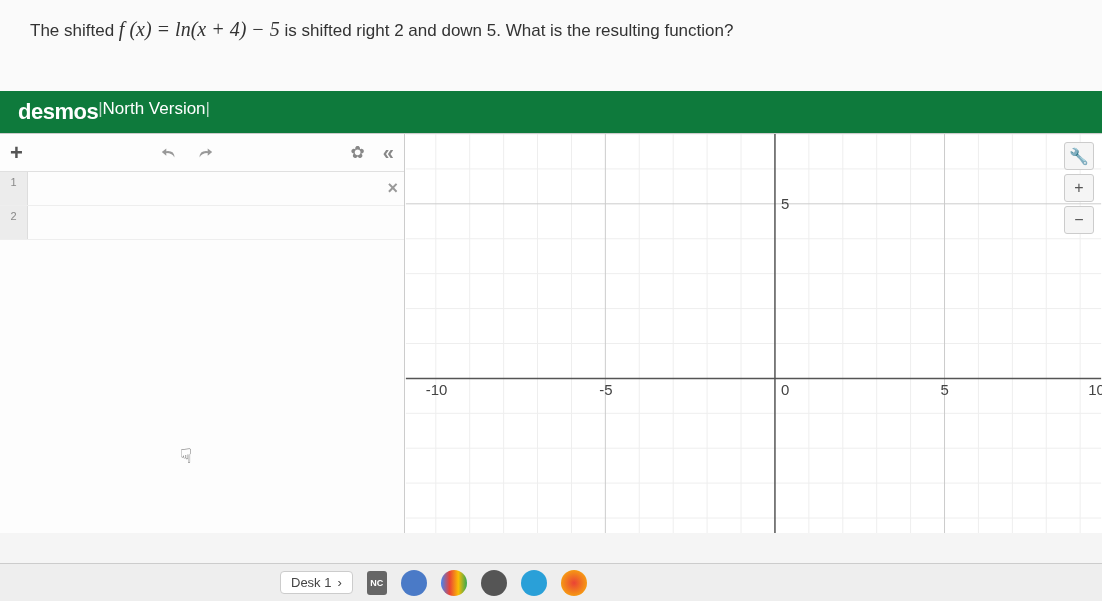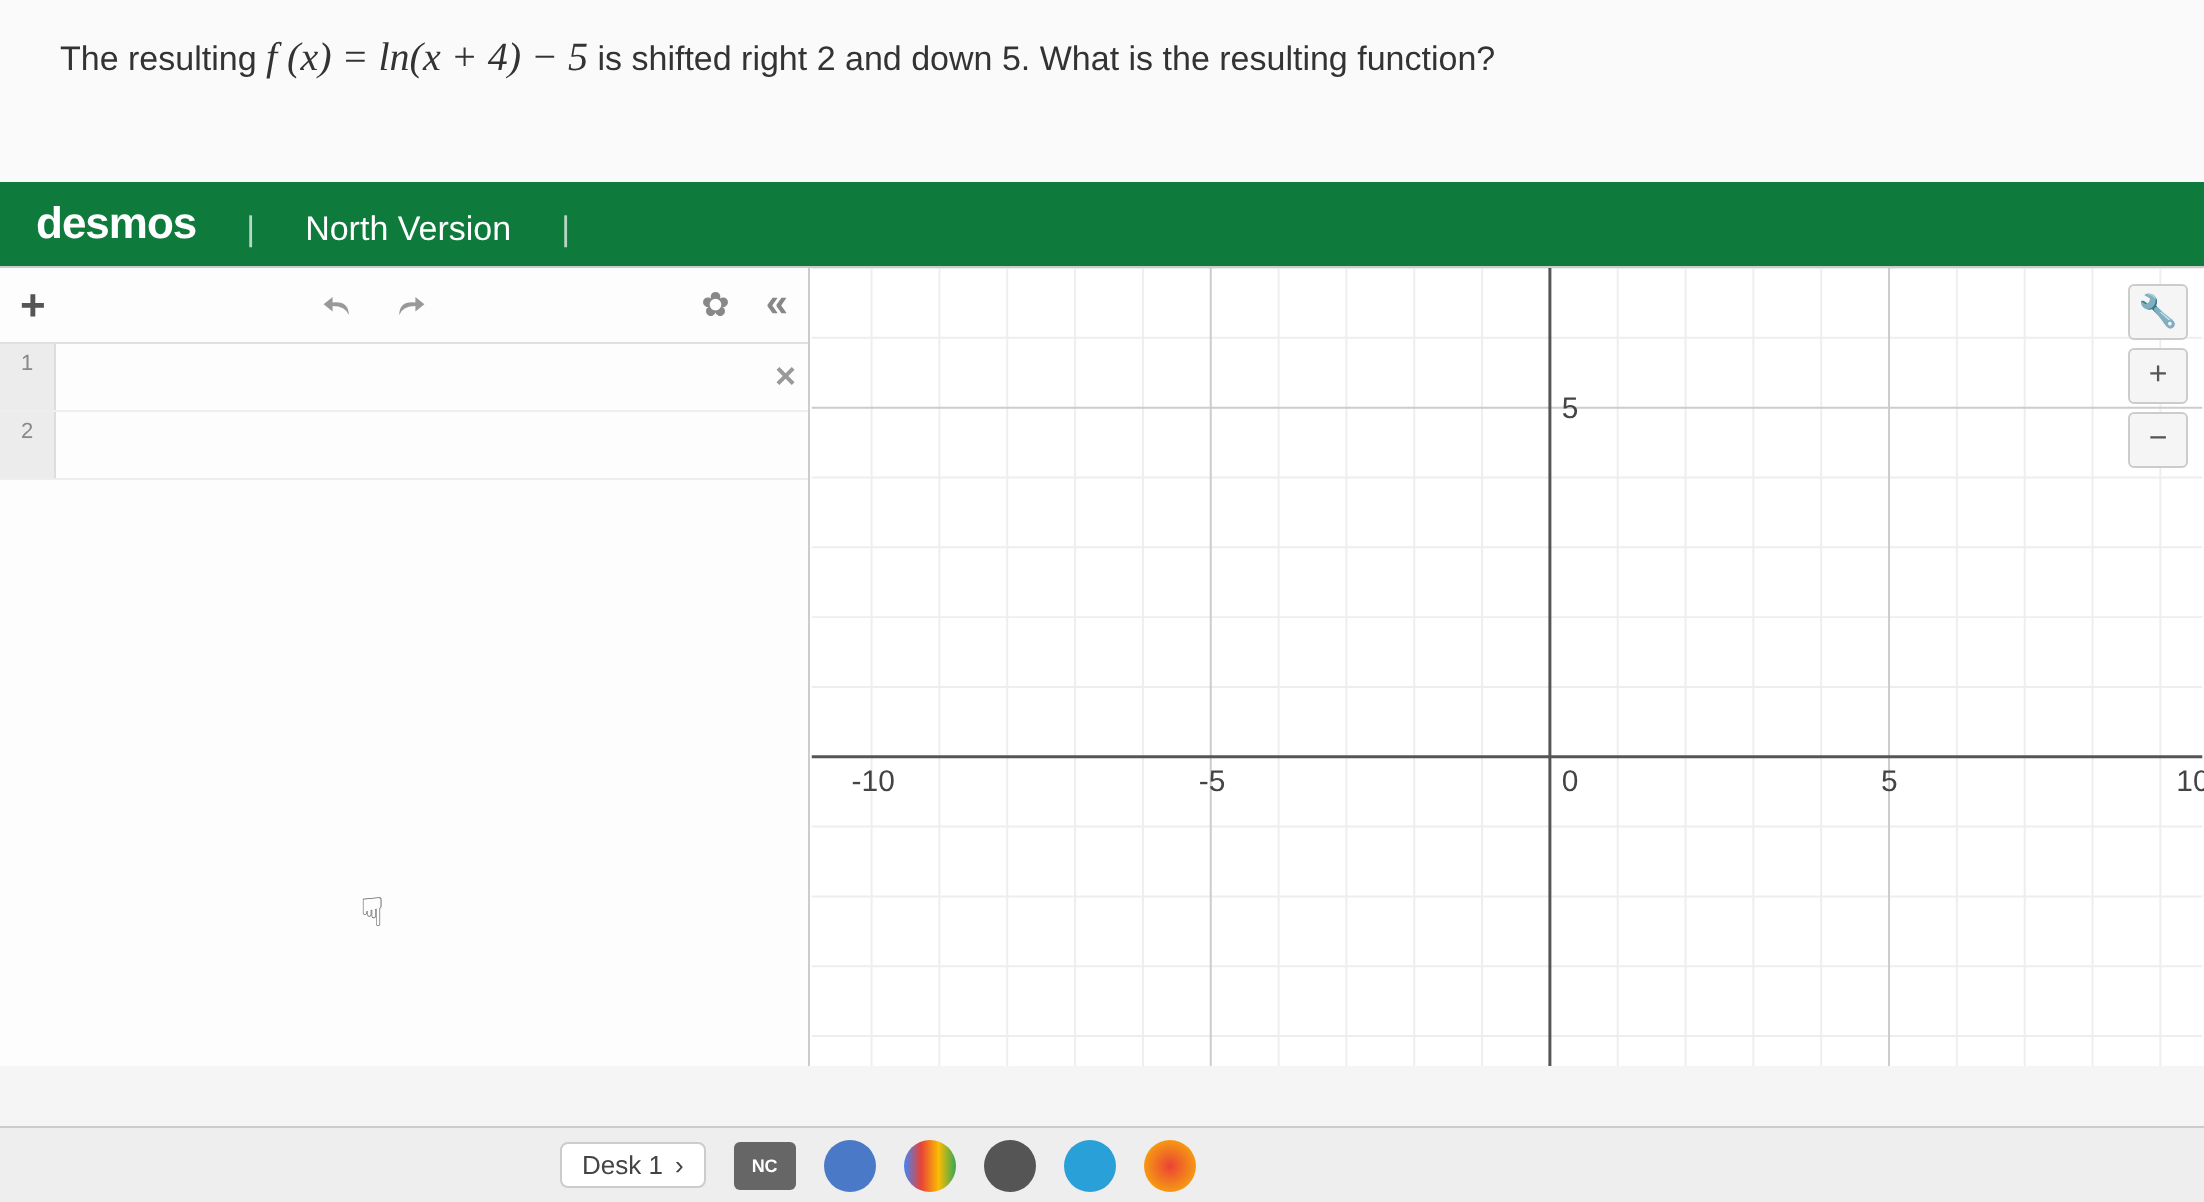--- a/index.html
+++ b/index.html
@@ -78,7 +78,7 @@
 <body>
 
 <div class="question-area">
-  <span>The resulting </span>
+  <span>The shifted </span>
   <span class="math">f (x) = ln(x + 4) − 5</span>
   <span>is shifted right 2 and down 5.  What is the resulting function?</span>
 </div>

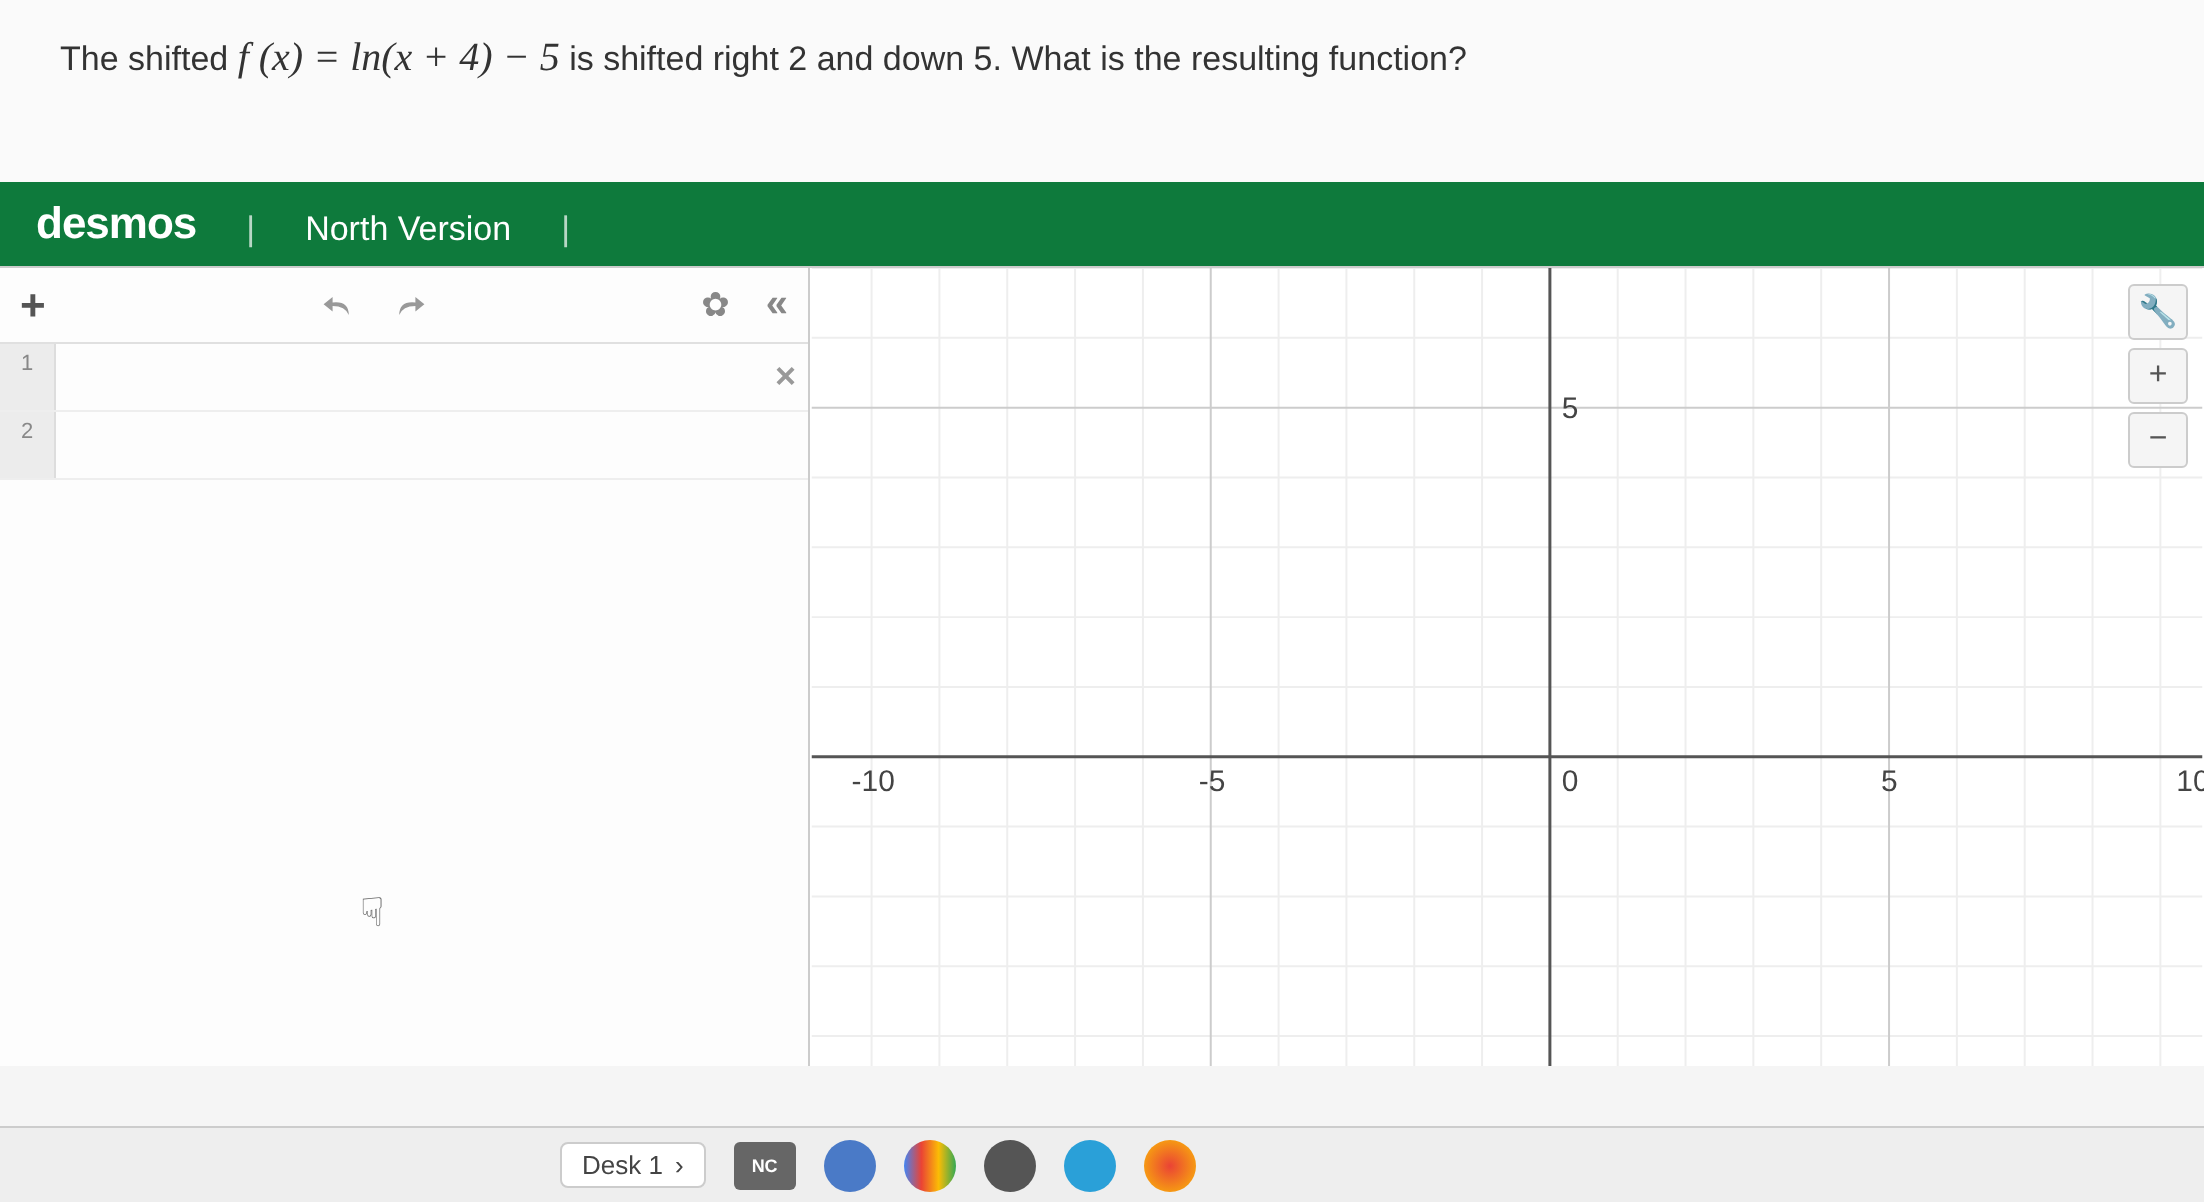--- a/index.html
+++ b/index.html
@@ -18,8 +18,8 @@
       color: white;
       padding: 8px 18px;
       display: flex;
-      align-items: flex-end;
-      gap: 25px;
+      align-items: flex-start;
+      gap: 0;
       font-size: 17px;
     }
     .desmos-bar .brand { font-weight: 300; font-size: 22px; letter-spacing: -0.5px; }

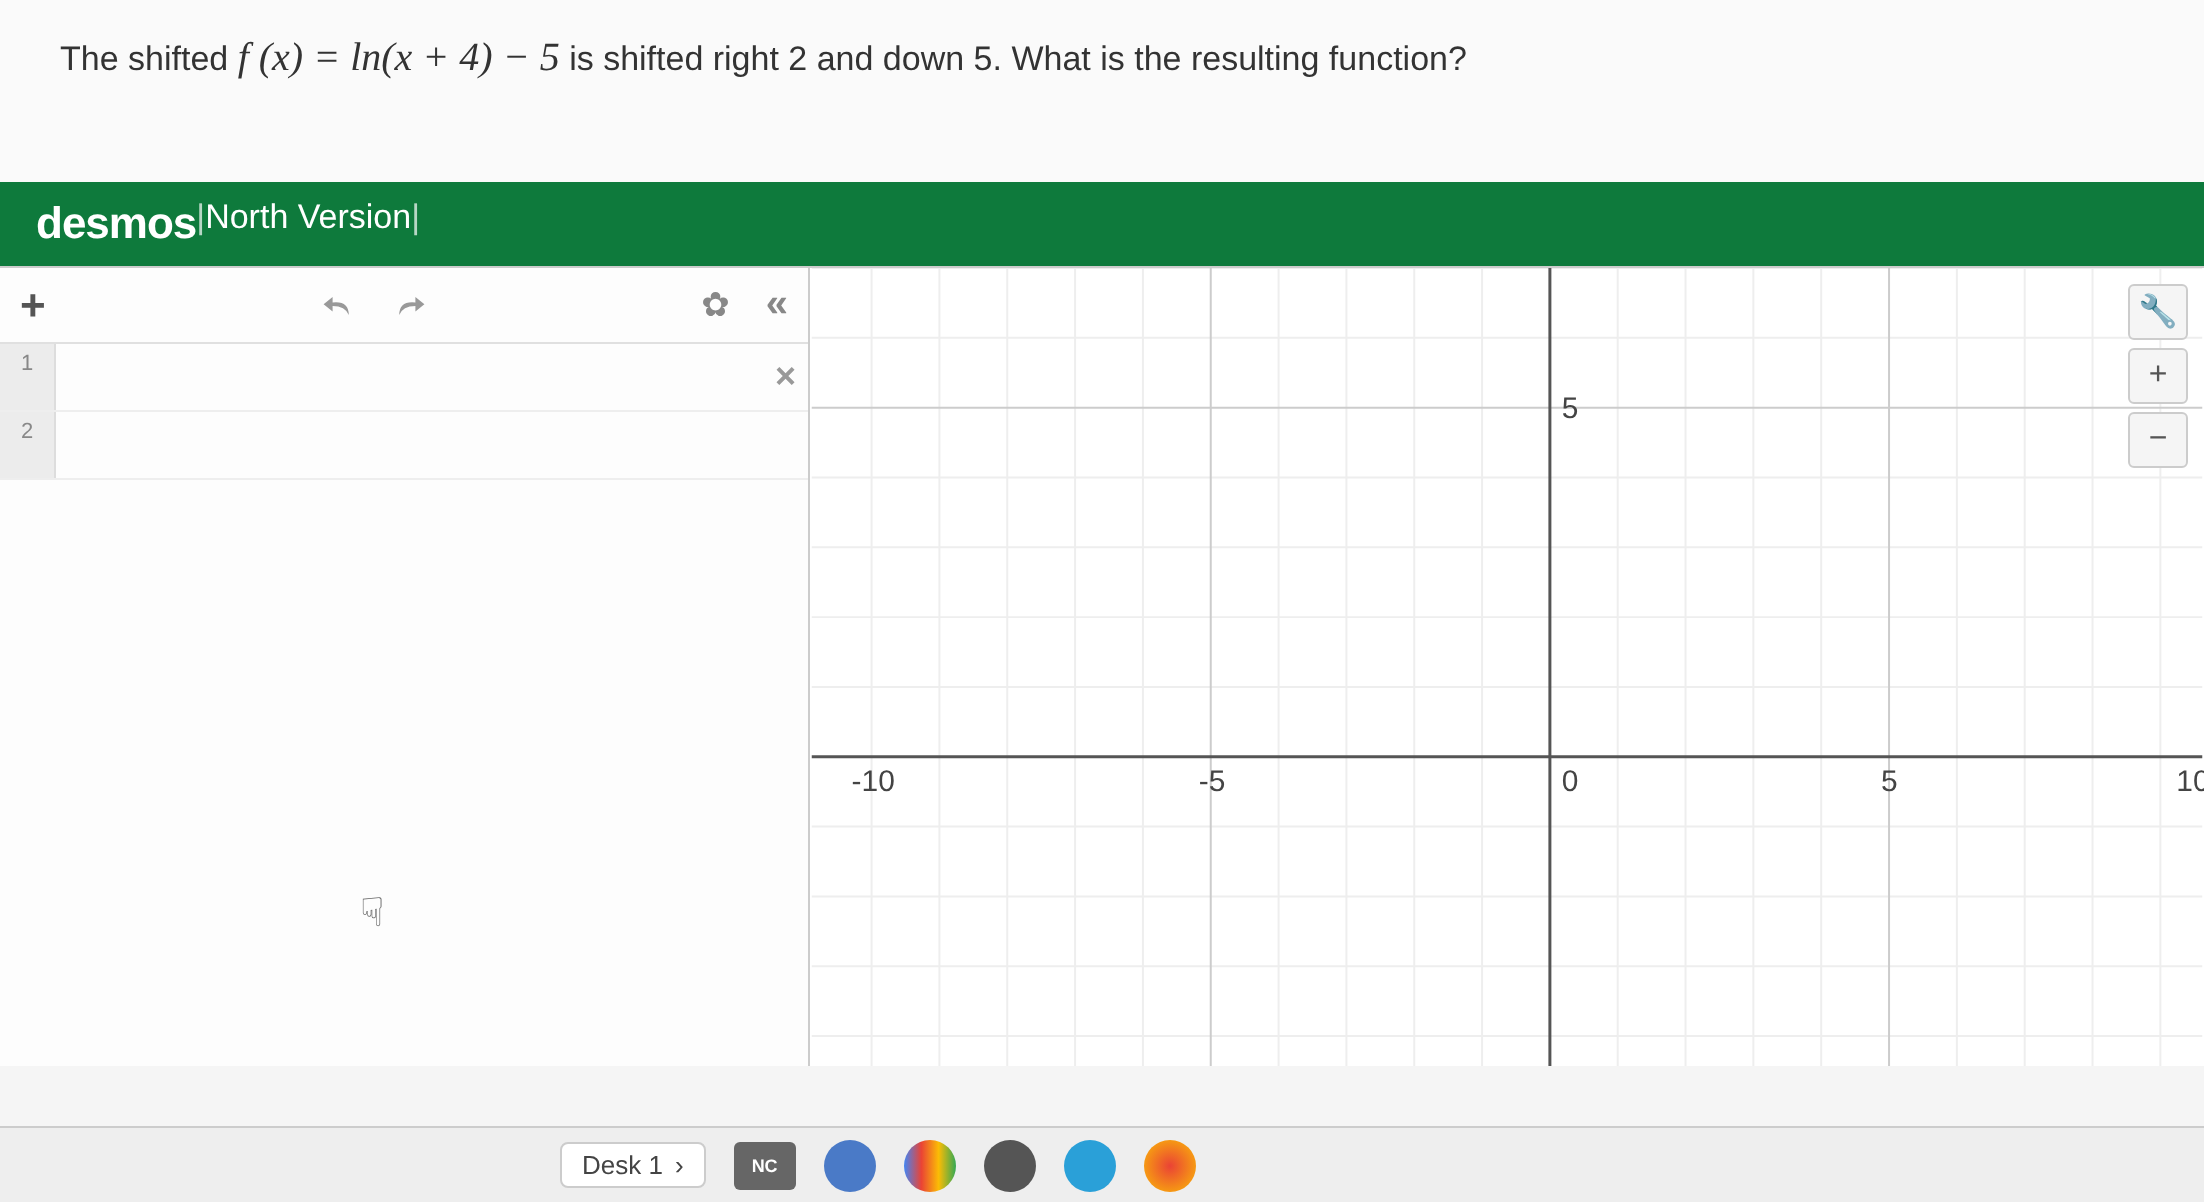--- a/index.html
+++ b/index.html
@@ -72,7 +72,7 @@
       cursor: pointer;
     }
     .task-icon { width: 26px; height: 26px; border-radius: 50%; display: inline-block; }
-    .icon-nc { width: 31px; height: 24px; background: #666; color: white; font-size: 9px; font-weight: bold; display: flex; align-items: center; justify-content: center; border-radius: 3px; }
+    .icon-nc { width: 20px; height: 24px; background: #666; color: white; font-size: 9px; font-weight: bold; display: flex; align-items: center; justify-content: center; border-radius: 3px; }
   </style>
 </head>
 <body>

